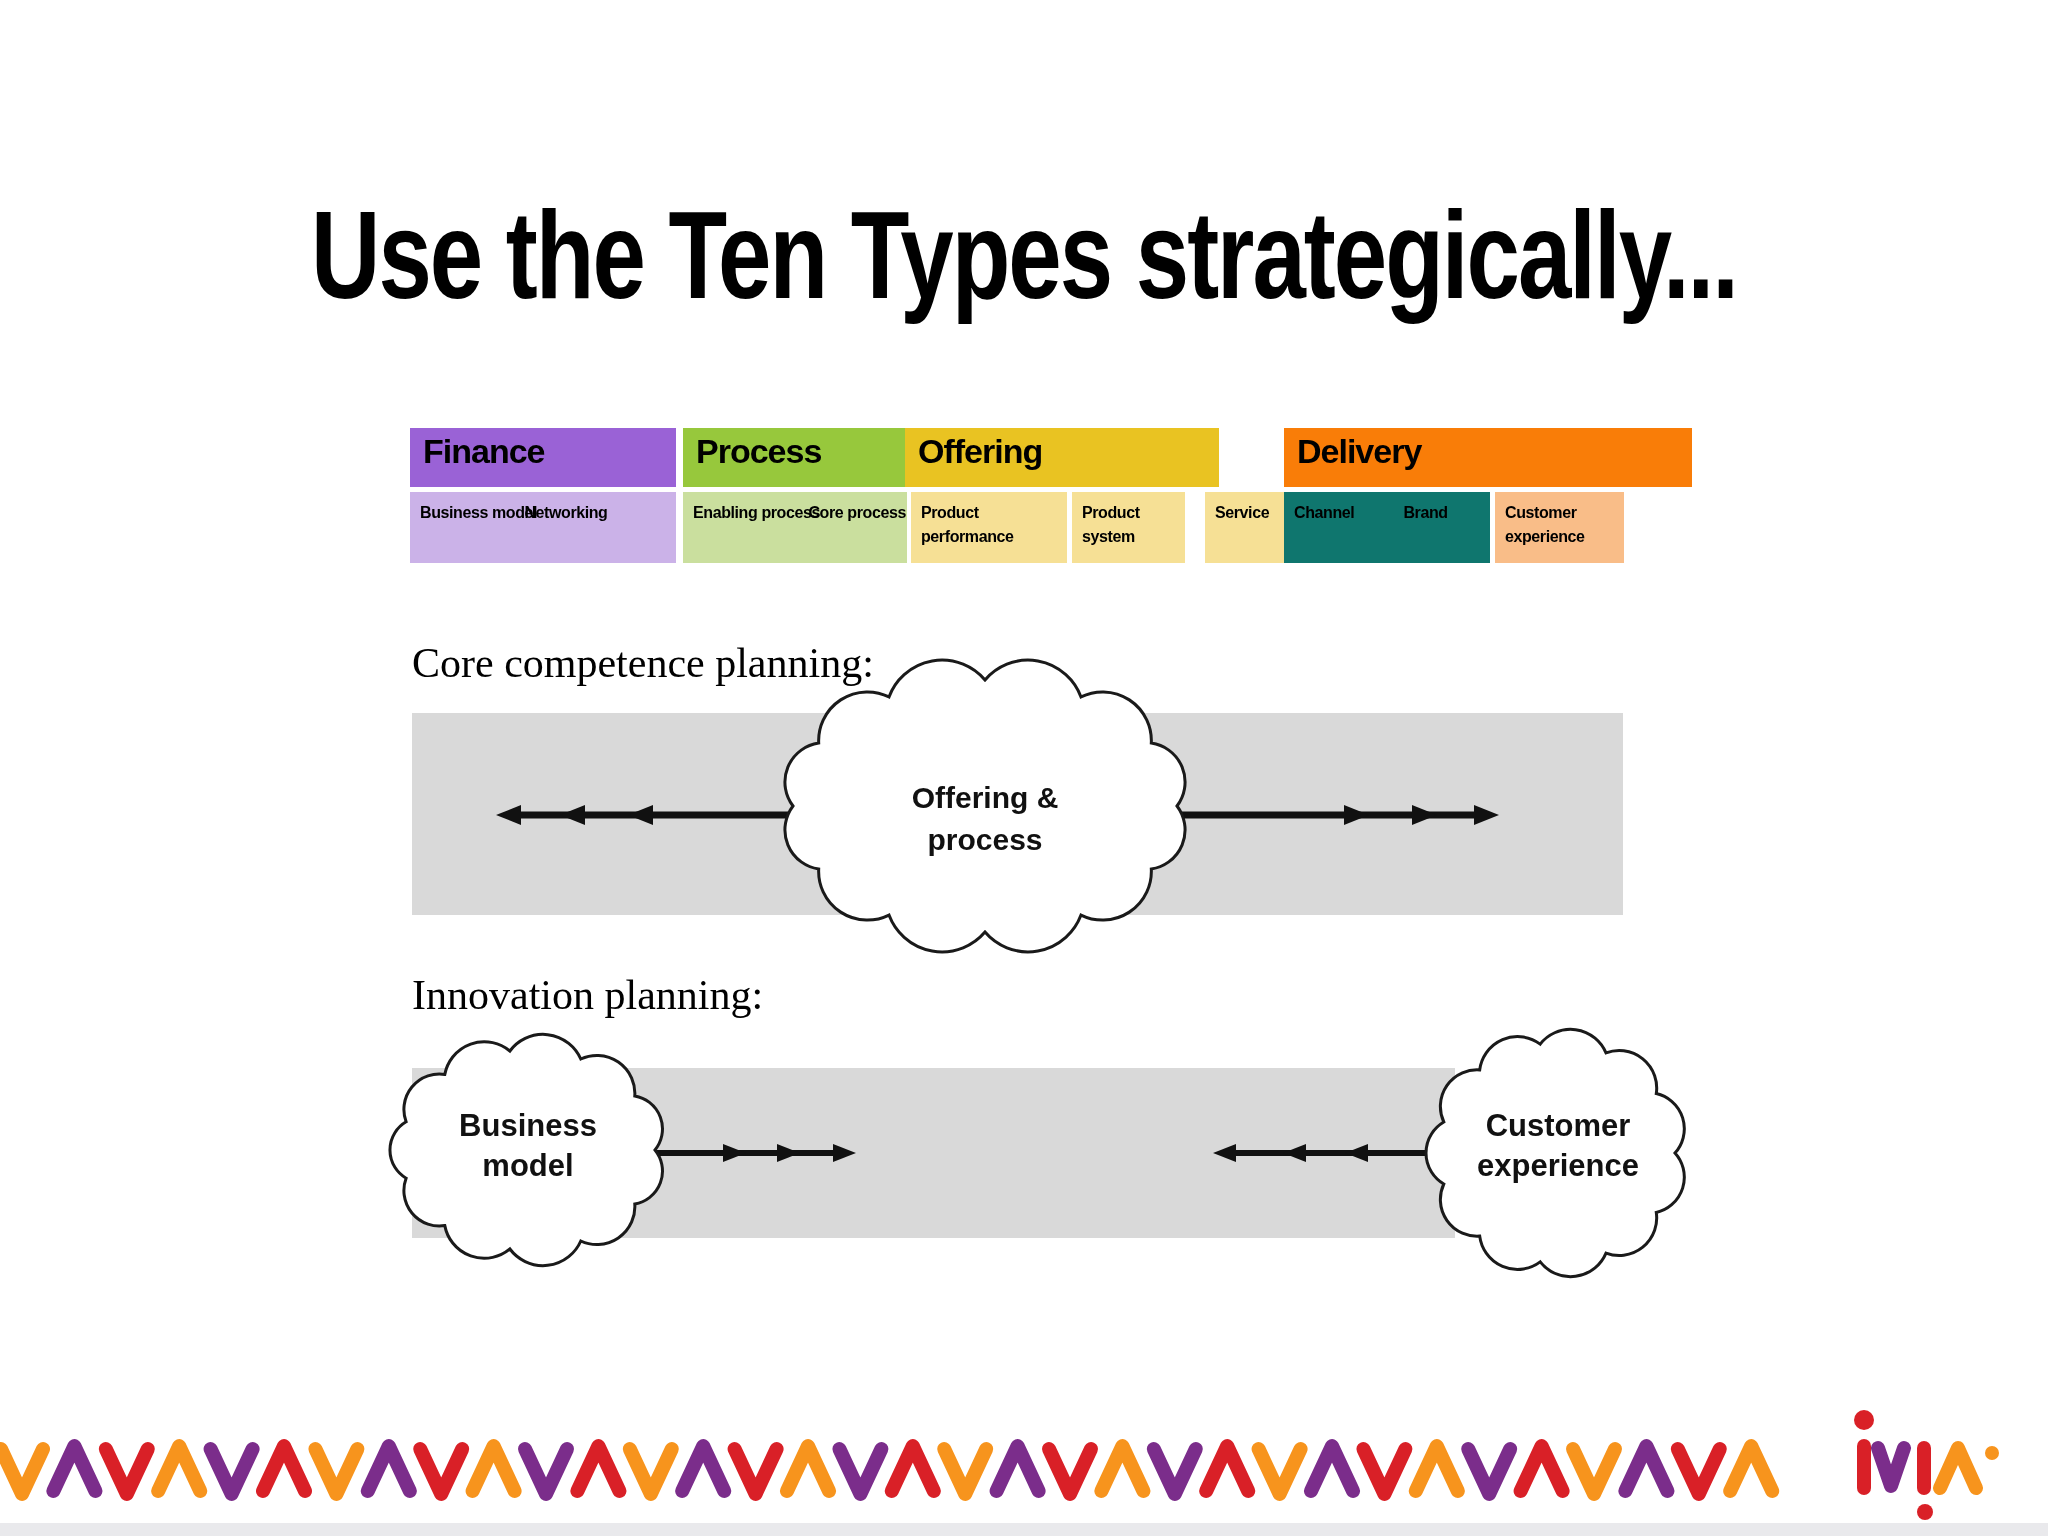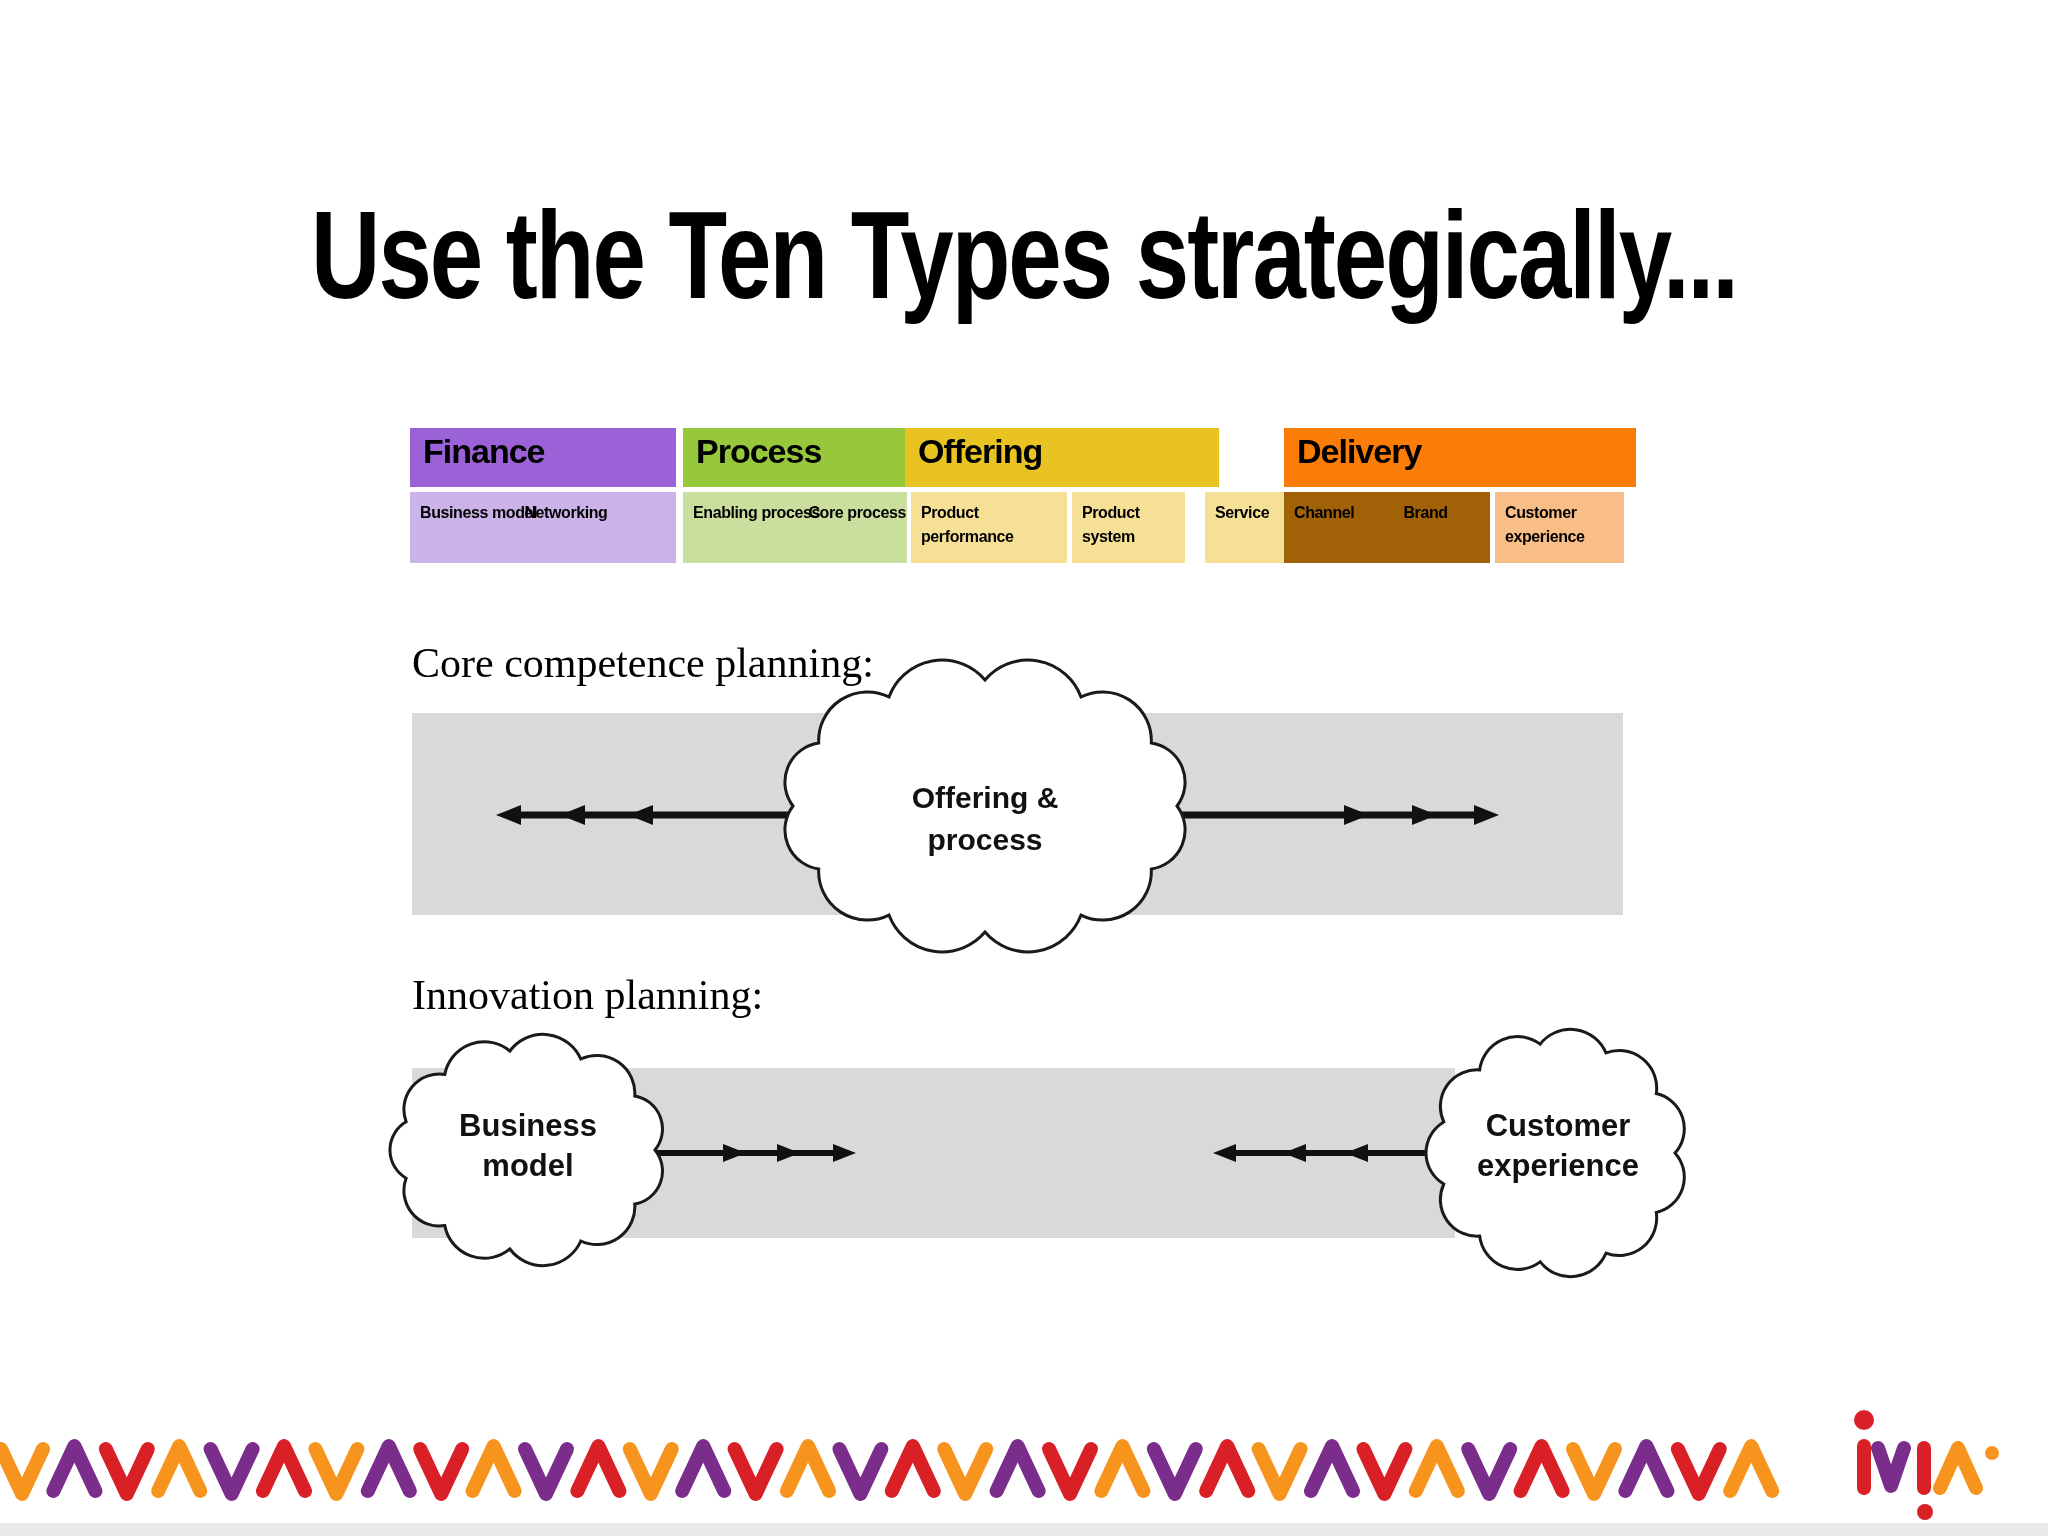--- a/index.html
+++ b/index.html
@@ -15,7 +15,7 @@
   .hdr.fin{left:0;width:266px;}
   .hdr.proc{left:273px;width:224px;}
   .hdr.off{left:495px;width:314px;}
-  .hdr.del{left:874px;width:352px;}
+  .hdr.del{left:874px;width:408px;}
   .cell{position:absolute;top:64px;height:71px;box-sizing:border-box;padding:9px 6px 0 10px;
         font-size:16px;font-weight:700;letter-spacing:-0.4px;line-height:24px;}
   .cell .s2{position:absolute;top:9px;}

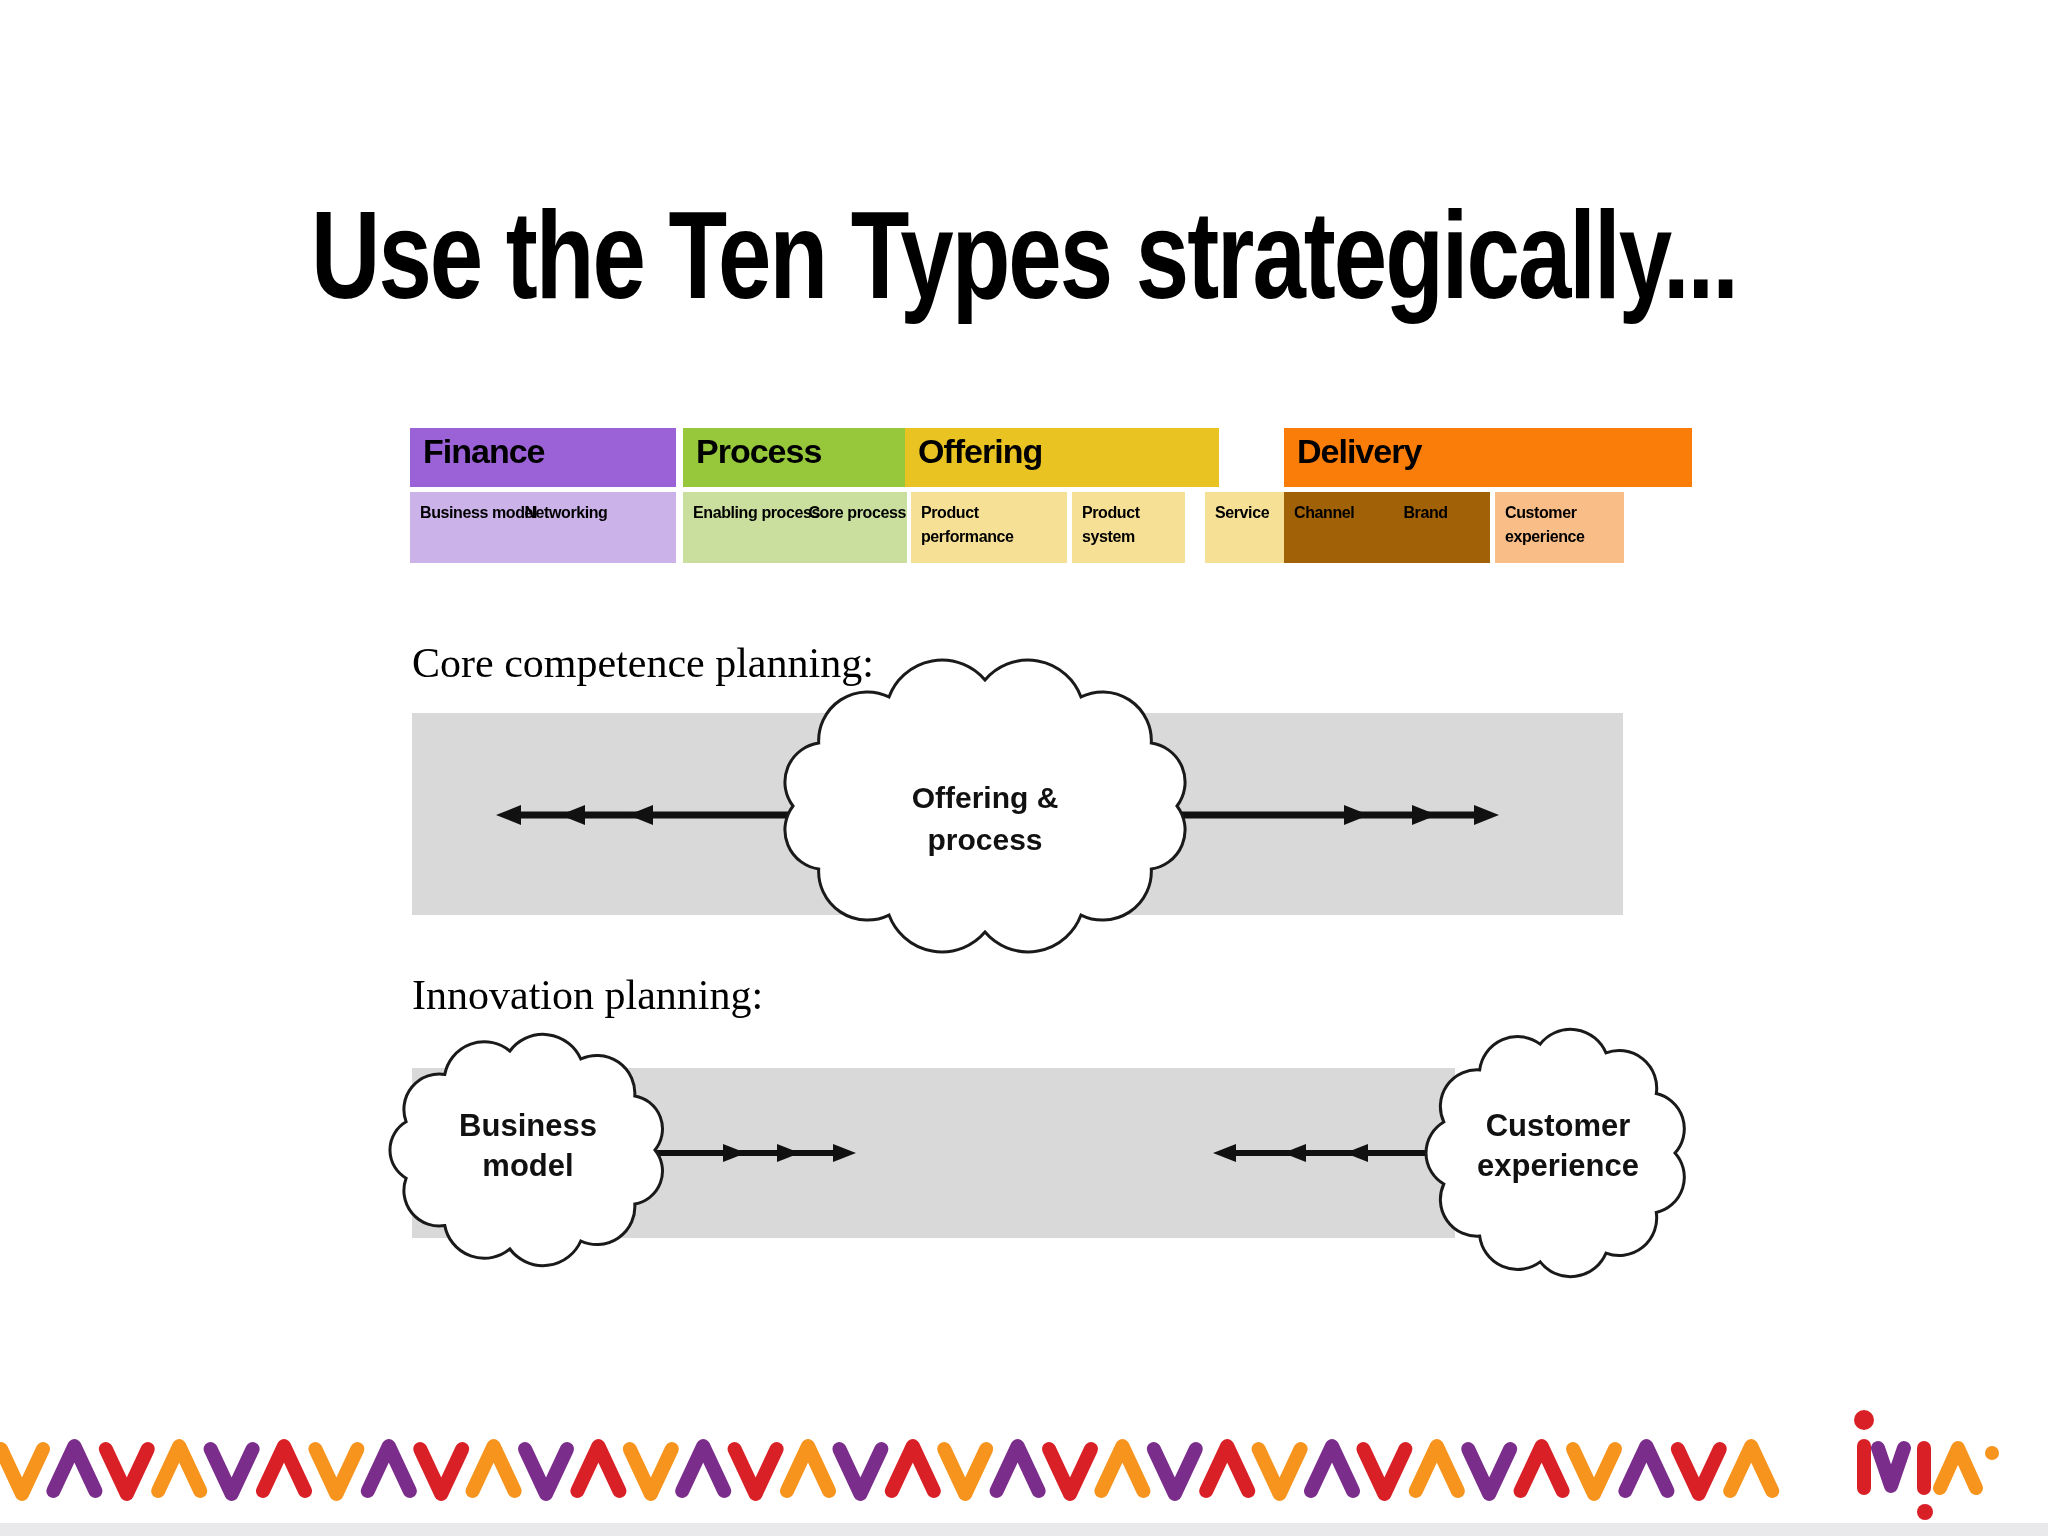--- a/index.html
+++ b/index.html
@@ -68,7 +68,7 @@
     <div class="cell off-c1" style="background: rgb(246, 224, 149);">Product performance</div>
     <div class="cell off-c2" style="background: rgb(246, 224, 149);">Product system</div>
     <div class="cell off-c3" style="background: rgb(246, 224, 149); margin-left: 15px;">Service</div>
-    <div class="cell del-c1" style="background: #a16207;">
+    <div class="cell del-c1" style="background: #0f766e;">
       <span class="s1">Channel</span>
       <span class="s2">Brand</span>
     </div>

